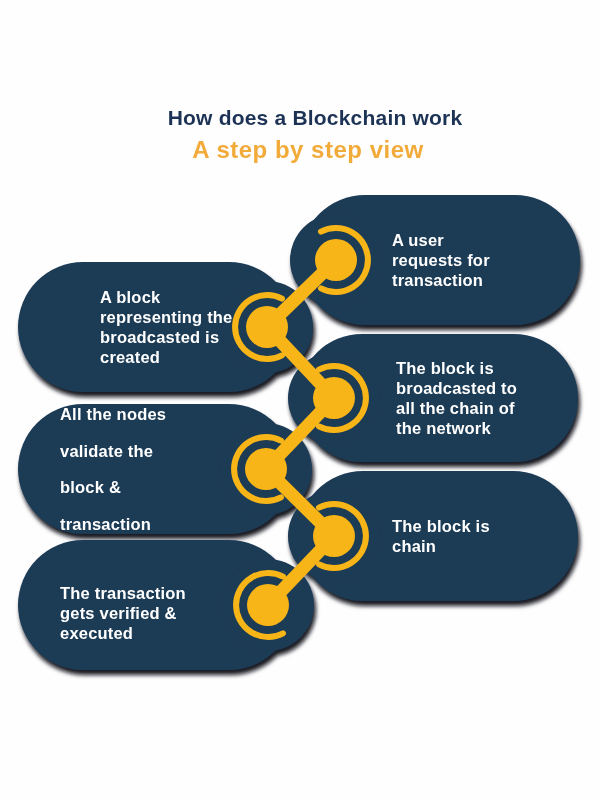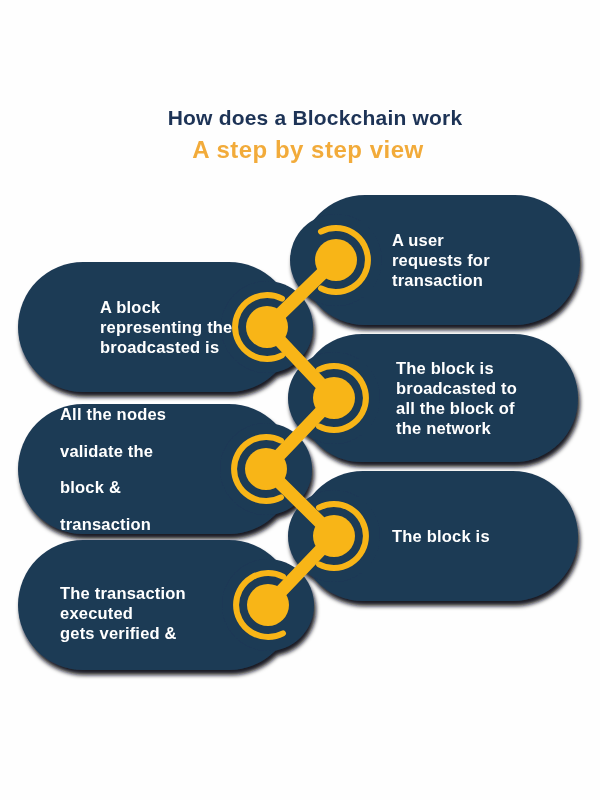--- a/index.html
+++ b/index.html
@@ -122,6 +122,7 @@
     <div class="line">A block</div>
     <div class="line">representing the</div>
     <div class="line">broadcasted is</div>
+    <div class="line">created</div>
   </div>
 
   <div class="pill-text t3">

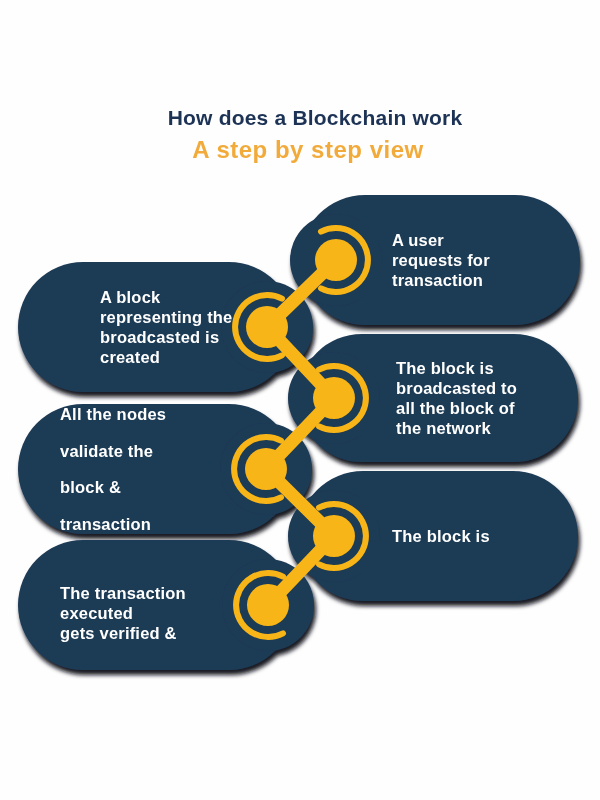--- a/index.html
+++ b/index.html
@@ -128,7 +128,7 @@
   <div class="pill-text t3">
     <div class="line">The block is</div>
     <div class="line">broadcasted to</div>
-    <div class="line">all the block of</div>
+    <div class="line">all the chain of</div>
     <div class="line">the network</div>
   </div>
 

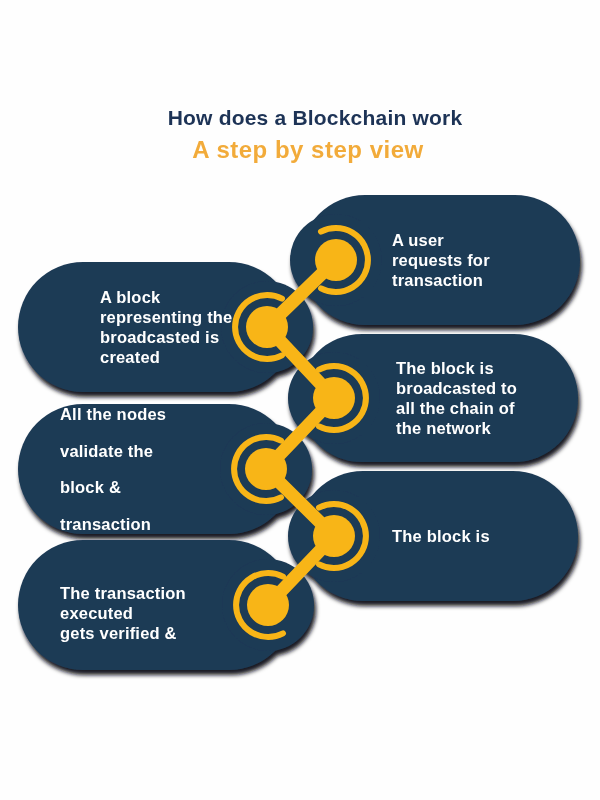--- a/index.html
+++ b/index.html
@@ -141,6 +141,7 @@
 
   <div class="pill-text t5">
     <div class="line">The block is</div>
+    <div class="line">chain</div>
   </div>
 
   <div class="pill-text t6">

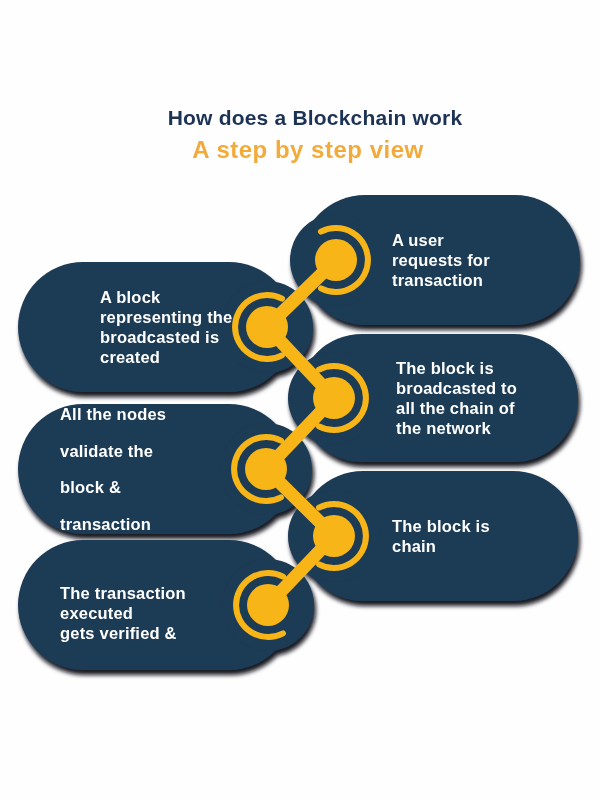--- a/index.html
+++ b/index.html
@@ -146,8 +146,8 @@
 
   <div class="pill-text t6">
     <div class="line">The transaction</div>
+    <div class="line">gets verified &amp;</div>
     <div class="line">executed</div>
-    <div class="line">gets verified &amp;</div>
   </div>
 
 </div>

